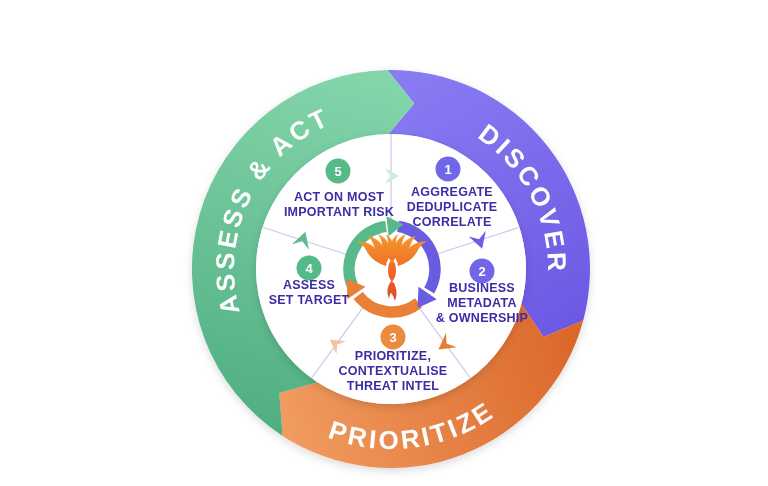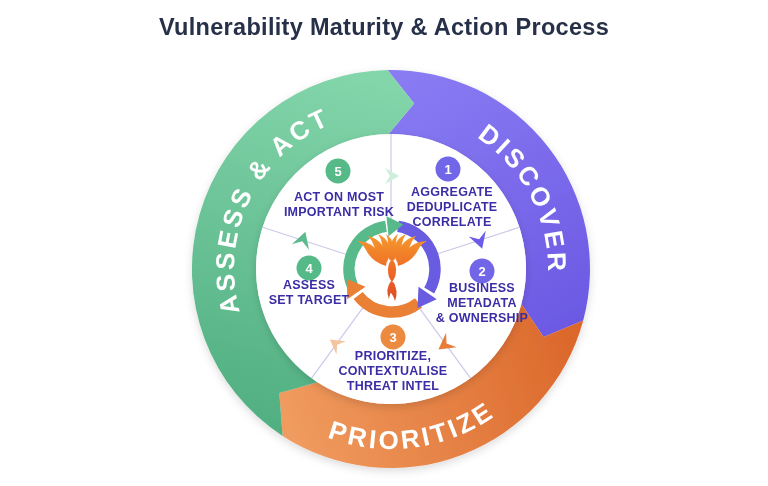--- a/index.html
+++ b/index.html
@@ -21,7 +21,6 @@
 <body>
 
 <div class="stage">
-  <h1 class="title">Vulnerability Maturity &amp; Action Process</h1>
 
   <svg width="768" height="486" viewBox="0 0 768 486">
     <defs>

